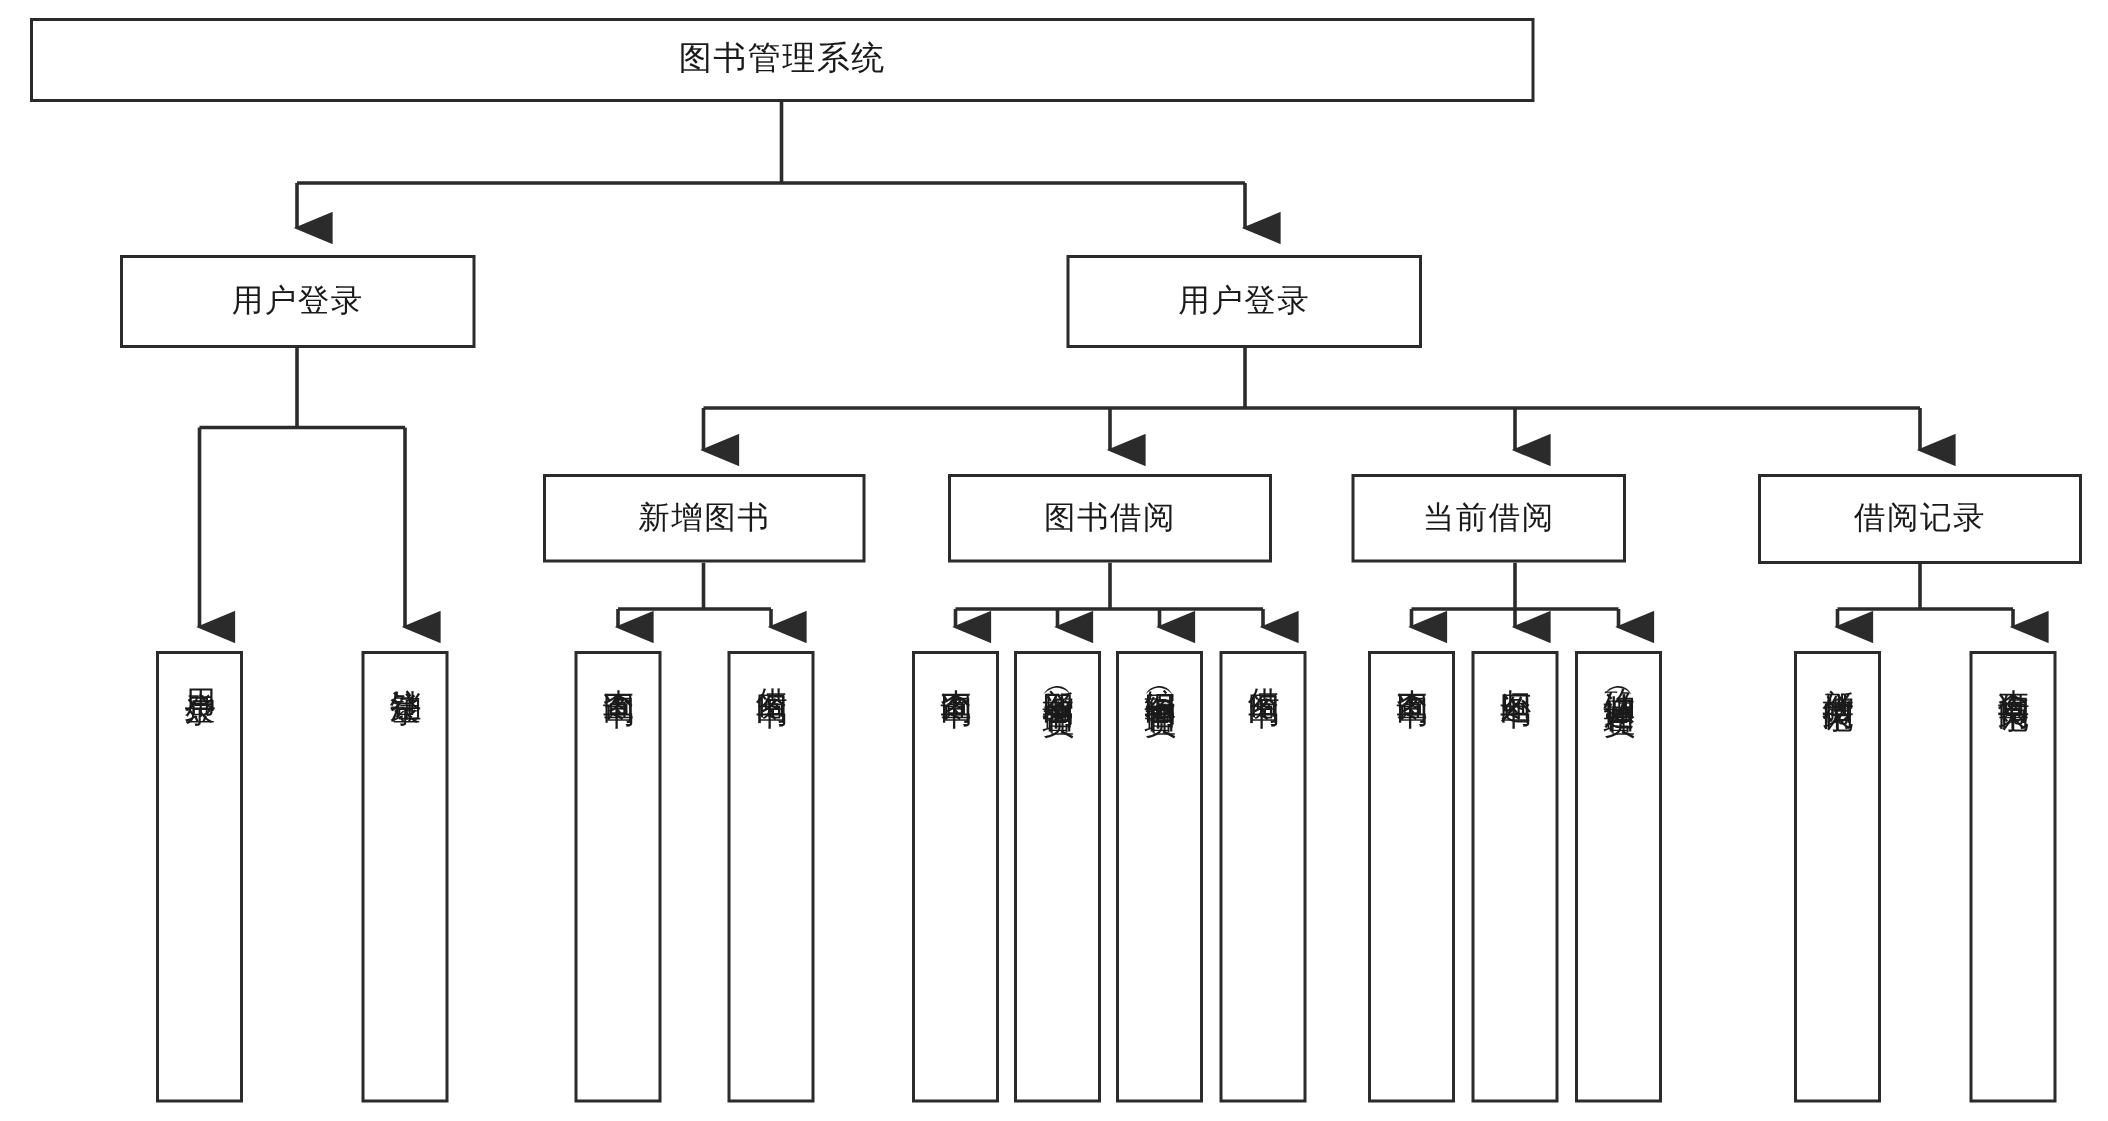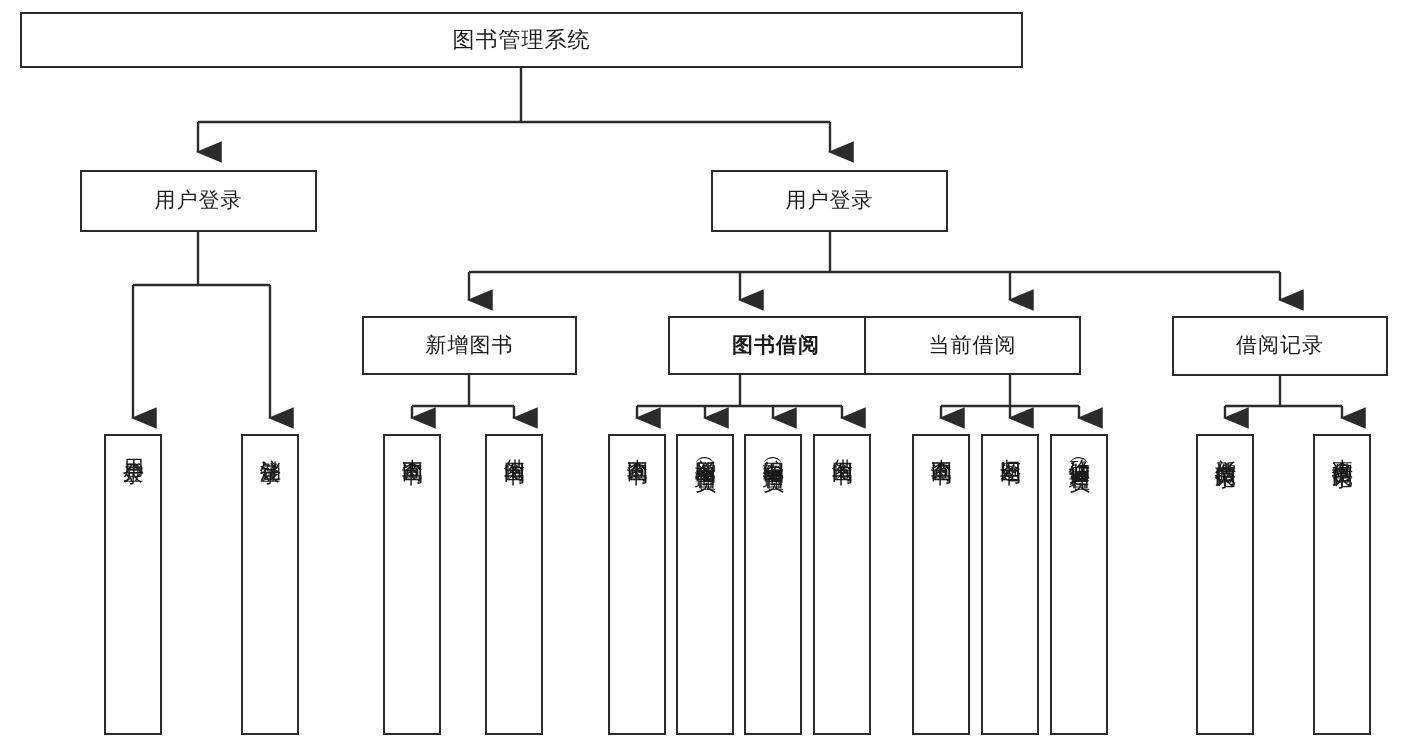--- a/index.html
+++ b/index.html
@@ -136,7 +136,7 @@
   <div class="node horiz" style="left:362px; top:316px; width:215px; height:59px;">
     <span>新增图书</span>
   </div>
-  <div class="node horiz" style="left:668px; top:316px; width:216px; height:59px;font-weight:bold;">
+  <div class="node horiz" style="left:632px; top:316px; width:216px; height:59px;">
     <span>图书借阅</span>
   </div>
   <div class="node horiz" style="left:864px; top:316px; width:217px; height:59px;">

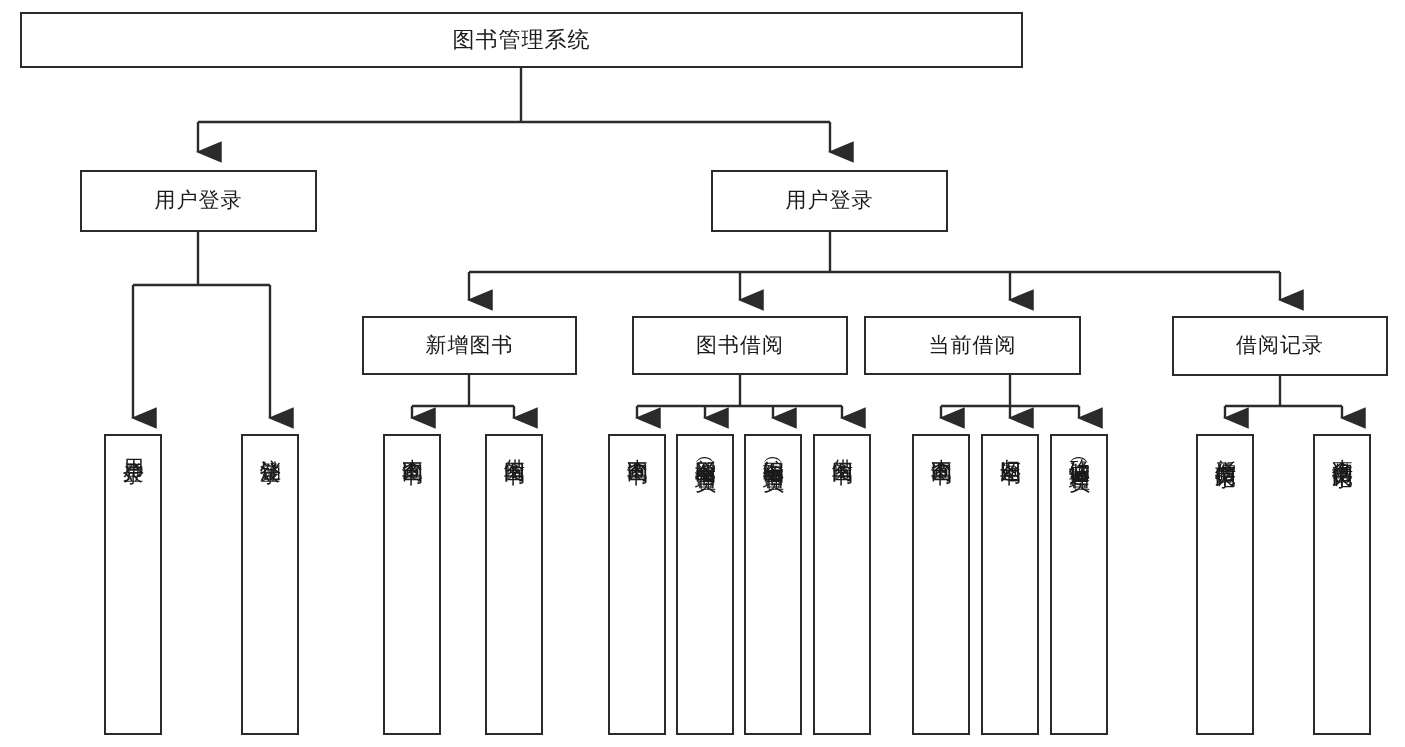--- a/index.html
+++ b/index.html
@@ -139,7 +139,7 @@
   <div class="node horiz" style="left:632px; top:316px; width:216px; height:59px;">
     <span>图书借阅</span>
   </div>
-  <div class="node horiz" style="left:864px; top:316px; width:217px; height:59px;">
+  <div class="node horiz" style="left:901px; top:316px; width:183px; height:59px;">
     <span>当前借阅</span>
   </div>
   <div class="node horiz" style="left:1172px; top:316px; width:216px; height:60px;">

